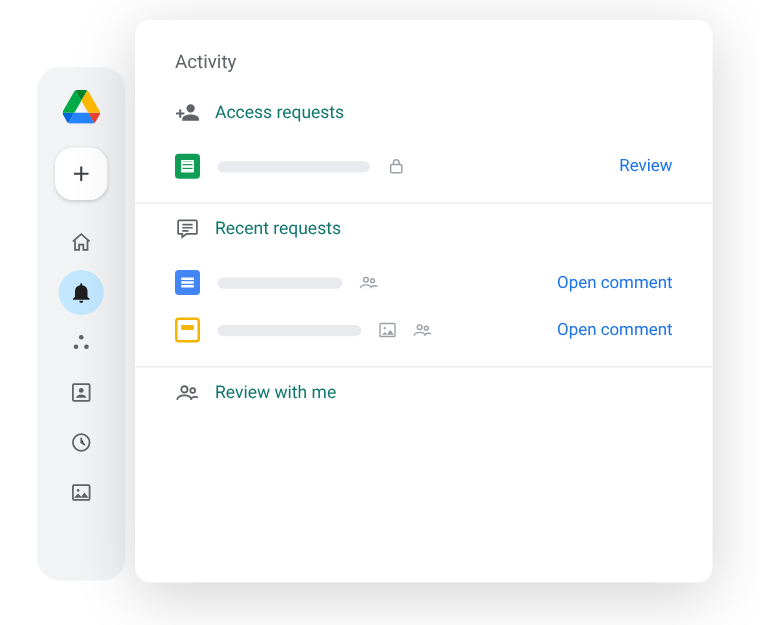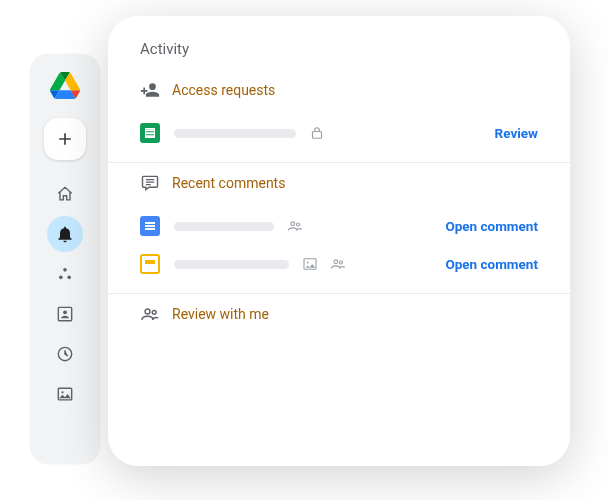--- a/index.html
+++ b/index.html
@@ -58,7 +58,7 @@
     width: 462px;
     height: 450px;
     background: #fff;
-    border-radius: 30px;
+    border-radius: 12px;
     box-shadow: 0 10px 50px rgba(0,0,0,0.18);
     padding: 24px 32px 14px 32px;
     overflow: hidden;

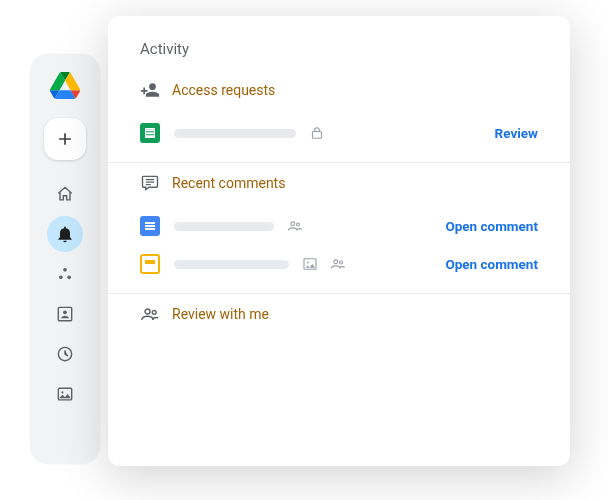--- a/index.html
+++ b/index.html
@@ -75,7 +75,7 @@
     display: flex;
     align-items: center;
     gap: 12px;
-    color: #a16207;
+    color: #0f766e;
     font-size: 14px;
     margin-bottom: 14px;
     margin-top: 10px;

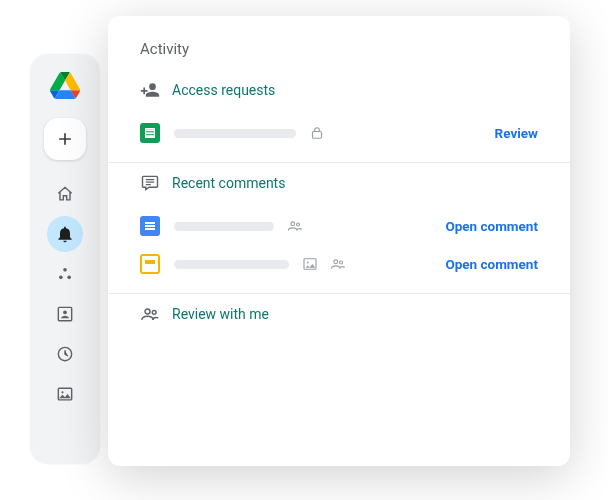--- a/index.html
+++ b/index.html
@@ -112,7 +112,7 @@
     margin-left: auto;
     color: #1a73e8;
     font-size: 13.5px;
-    font-weight: 700;
+    font-weight: 400;
     cursor: pointer;
     white-space: nowrap;
   }

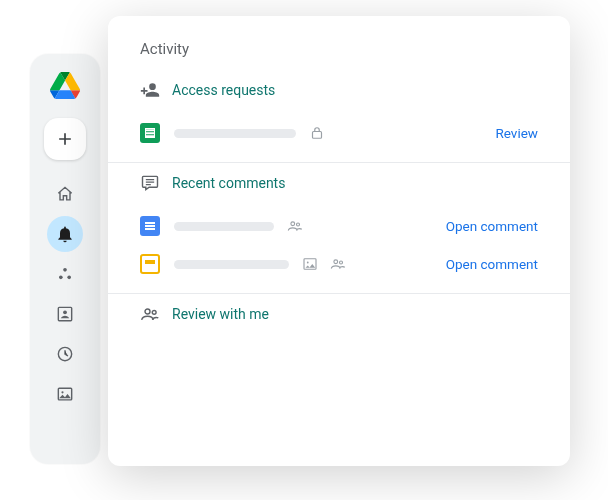--- a/index.html
+++ b/index.html
@@ -227,7 +227,7 @@
           <path fill="none" stroke="currentColor" stroke-width="1.7" d="M20 4H4a1 1 0 0 0-1 1v11a1 1 0 0 0 1 1h3v3l4-3h9a1 1 0 0 0 1-1V5a1 1 0 0 0-1-1z"></path>
           <path stroke="currentColor" stroke-width="1.6" d="M7 8h10M7 11h10M7 14h6"></path>
         </svg>
-      <span>Recent comments</span>
+      <span>Recent requests</span>
     </div>
     <div class="row">
       <span class="file-icon">

